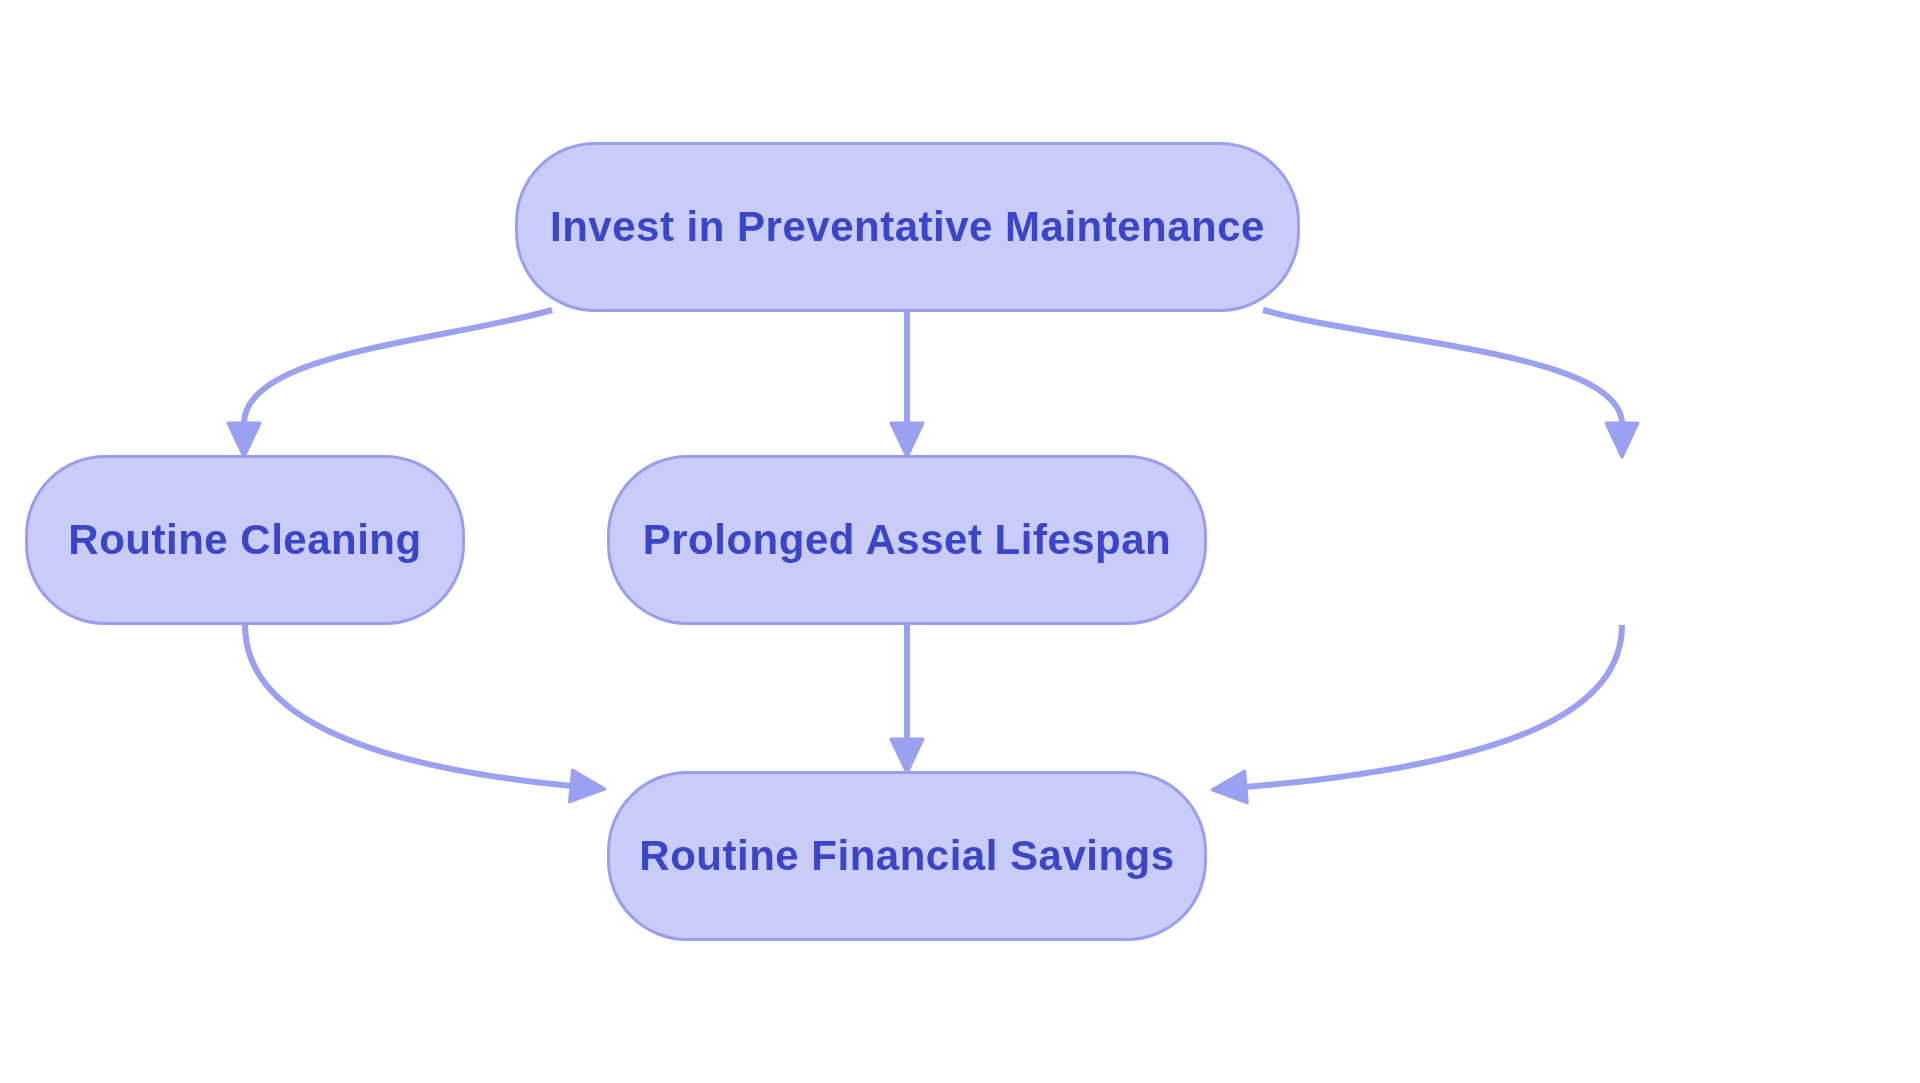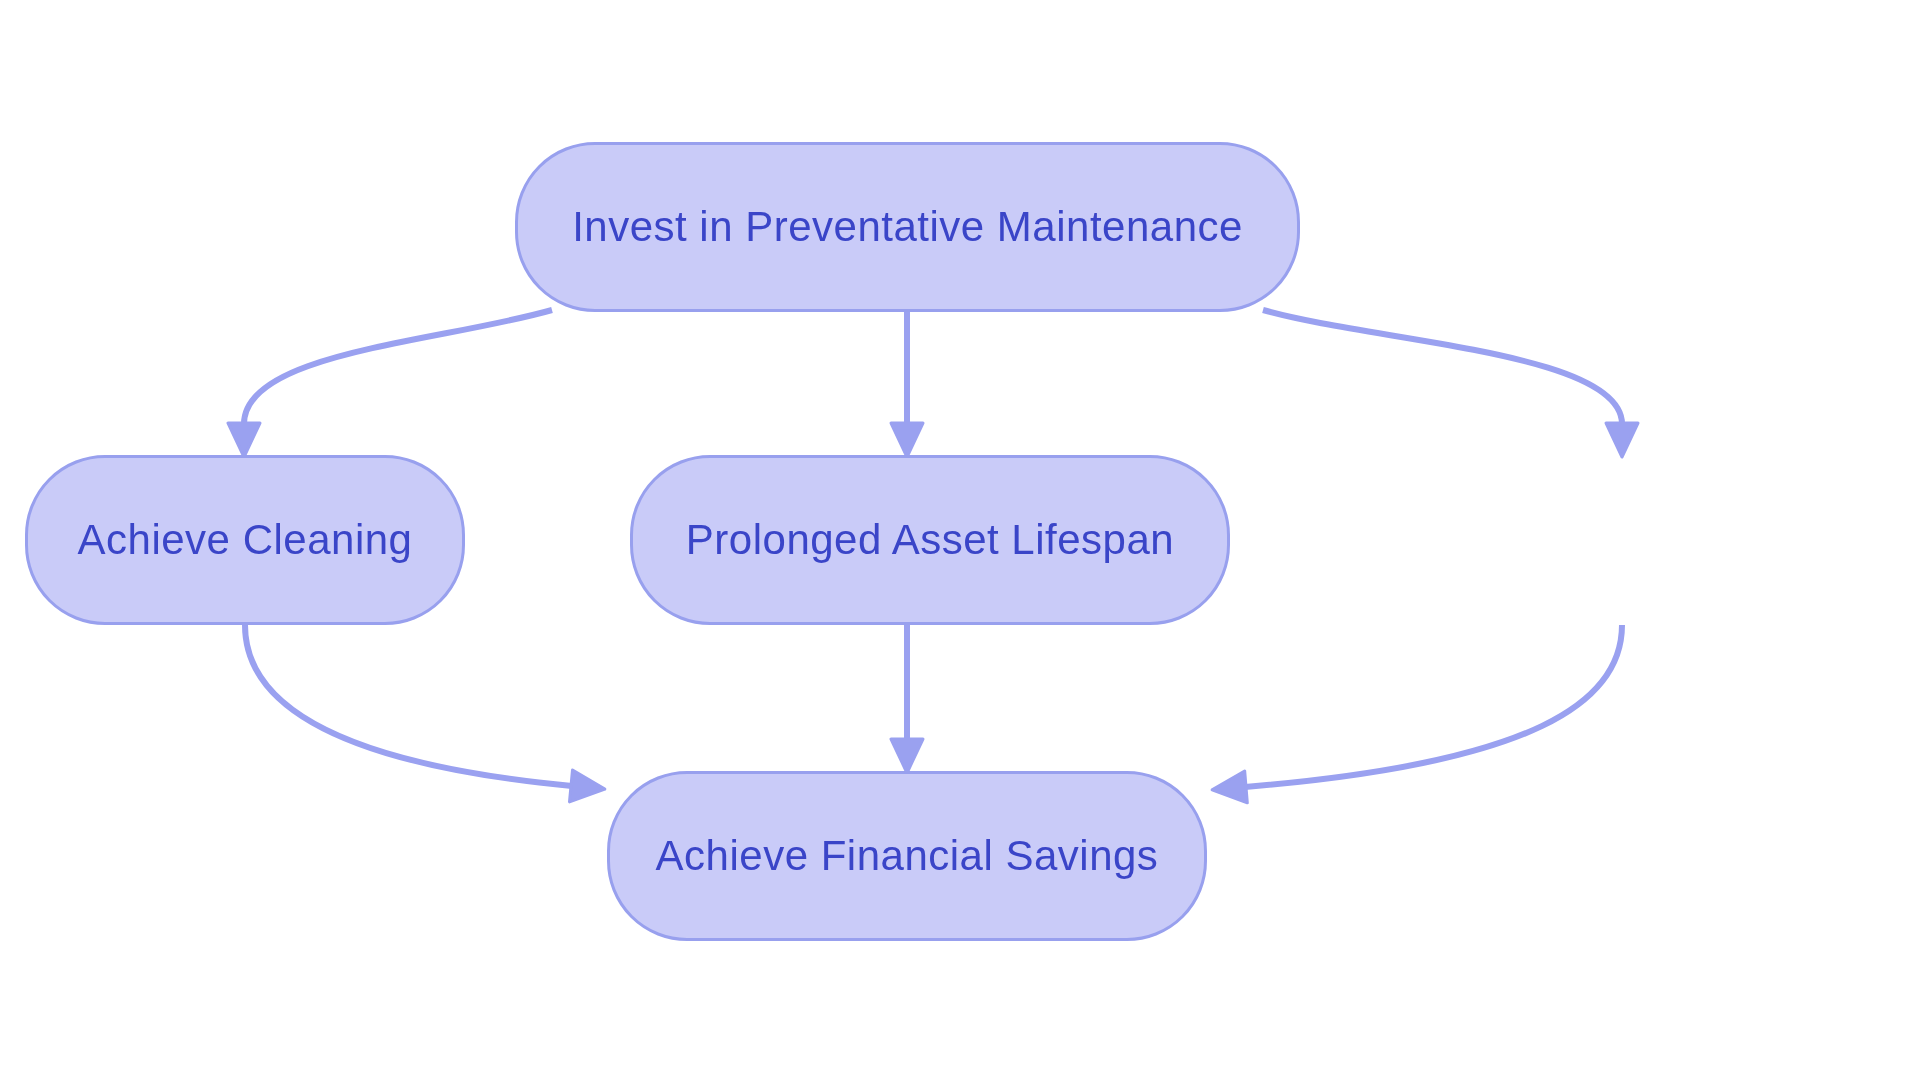--- a/index.html
+++ b/index.html
@@ -46,7 +46,7 @@
     text-align: center;
     color: var(--text-color, #3a45c8);
     font-size: 42px;
-    font-weight: 400;
+    font-weight: 700;
     letter-spacing: 0.5px;
     white-space: nowrap;
   }

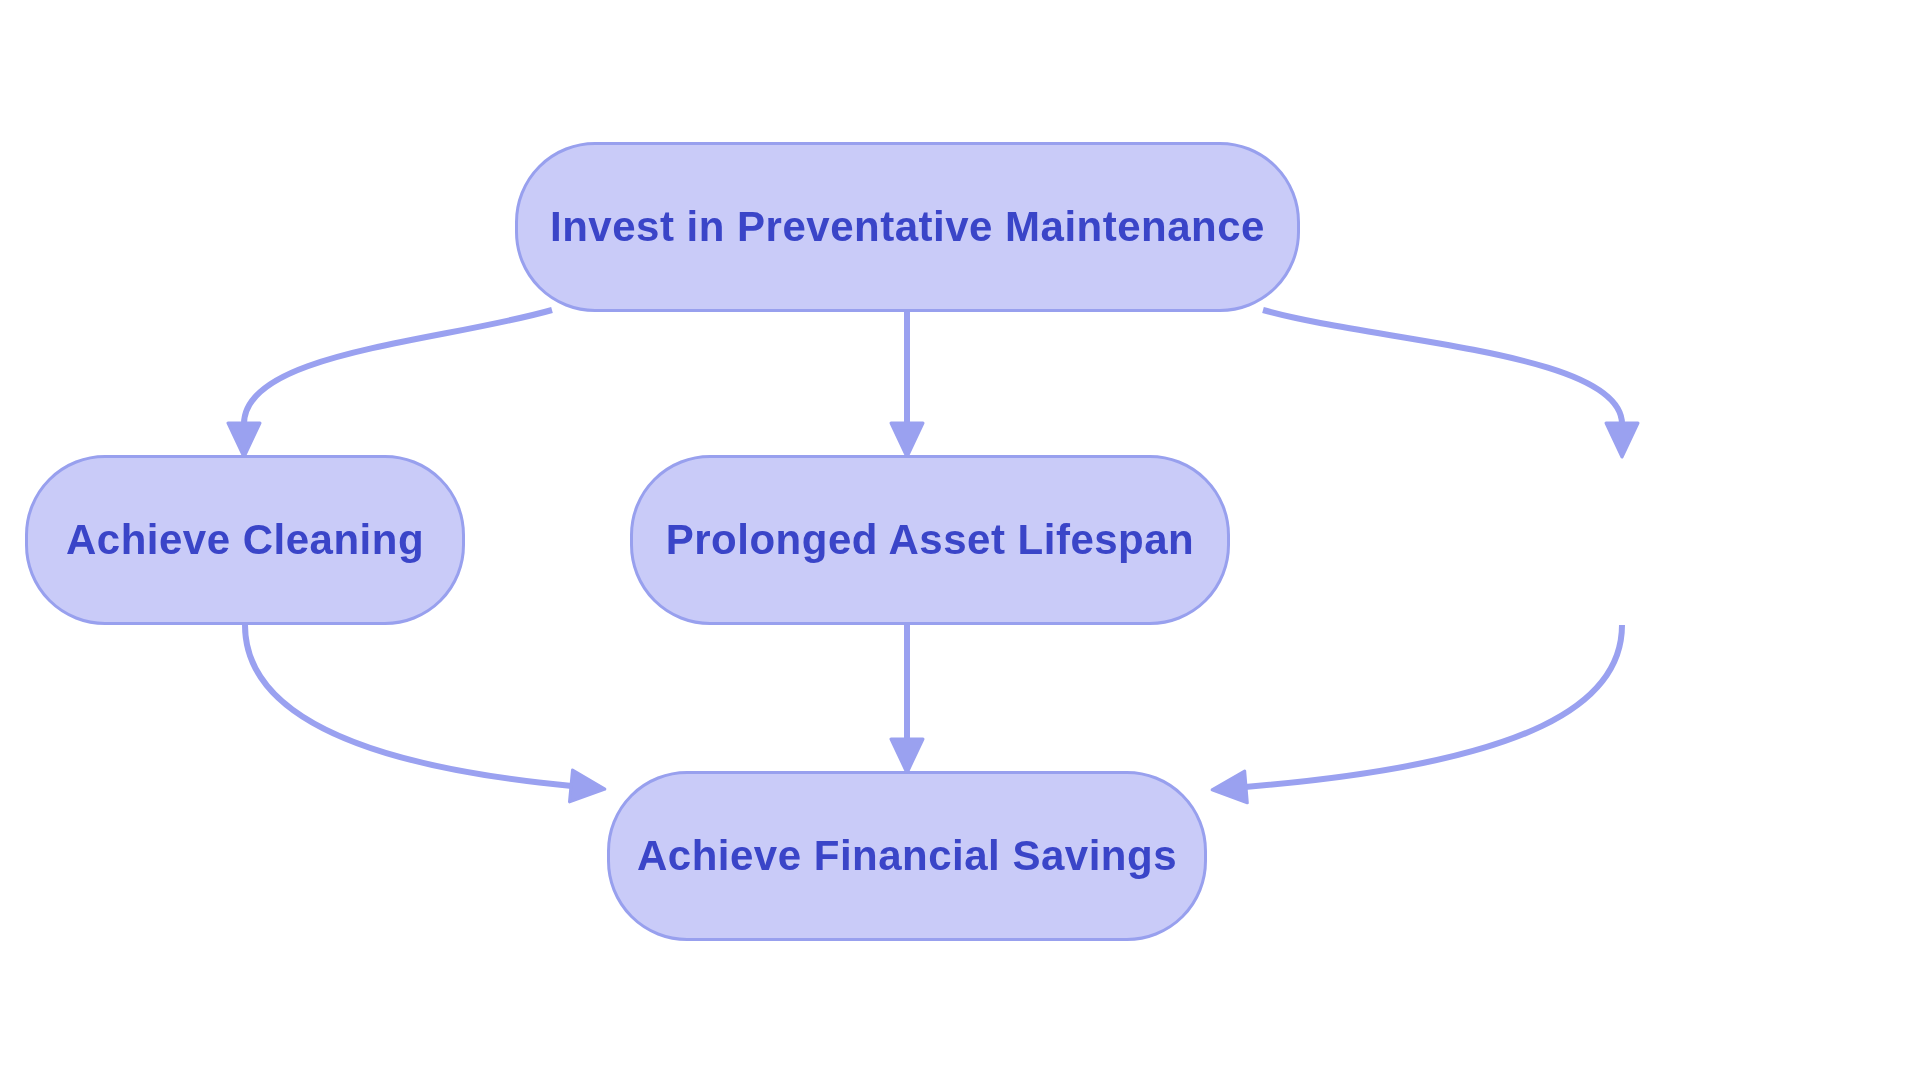--- a/index.html
+++ b/index.html
@@ -80,7 +80,7 @@
   </div>
 
   <div class="node node-routine">
-    <span>Achieve Cleaning</span>
+    <span>Routine Cleaning</span>
   </div>
 
   <div class="node node-prolonged">

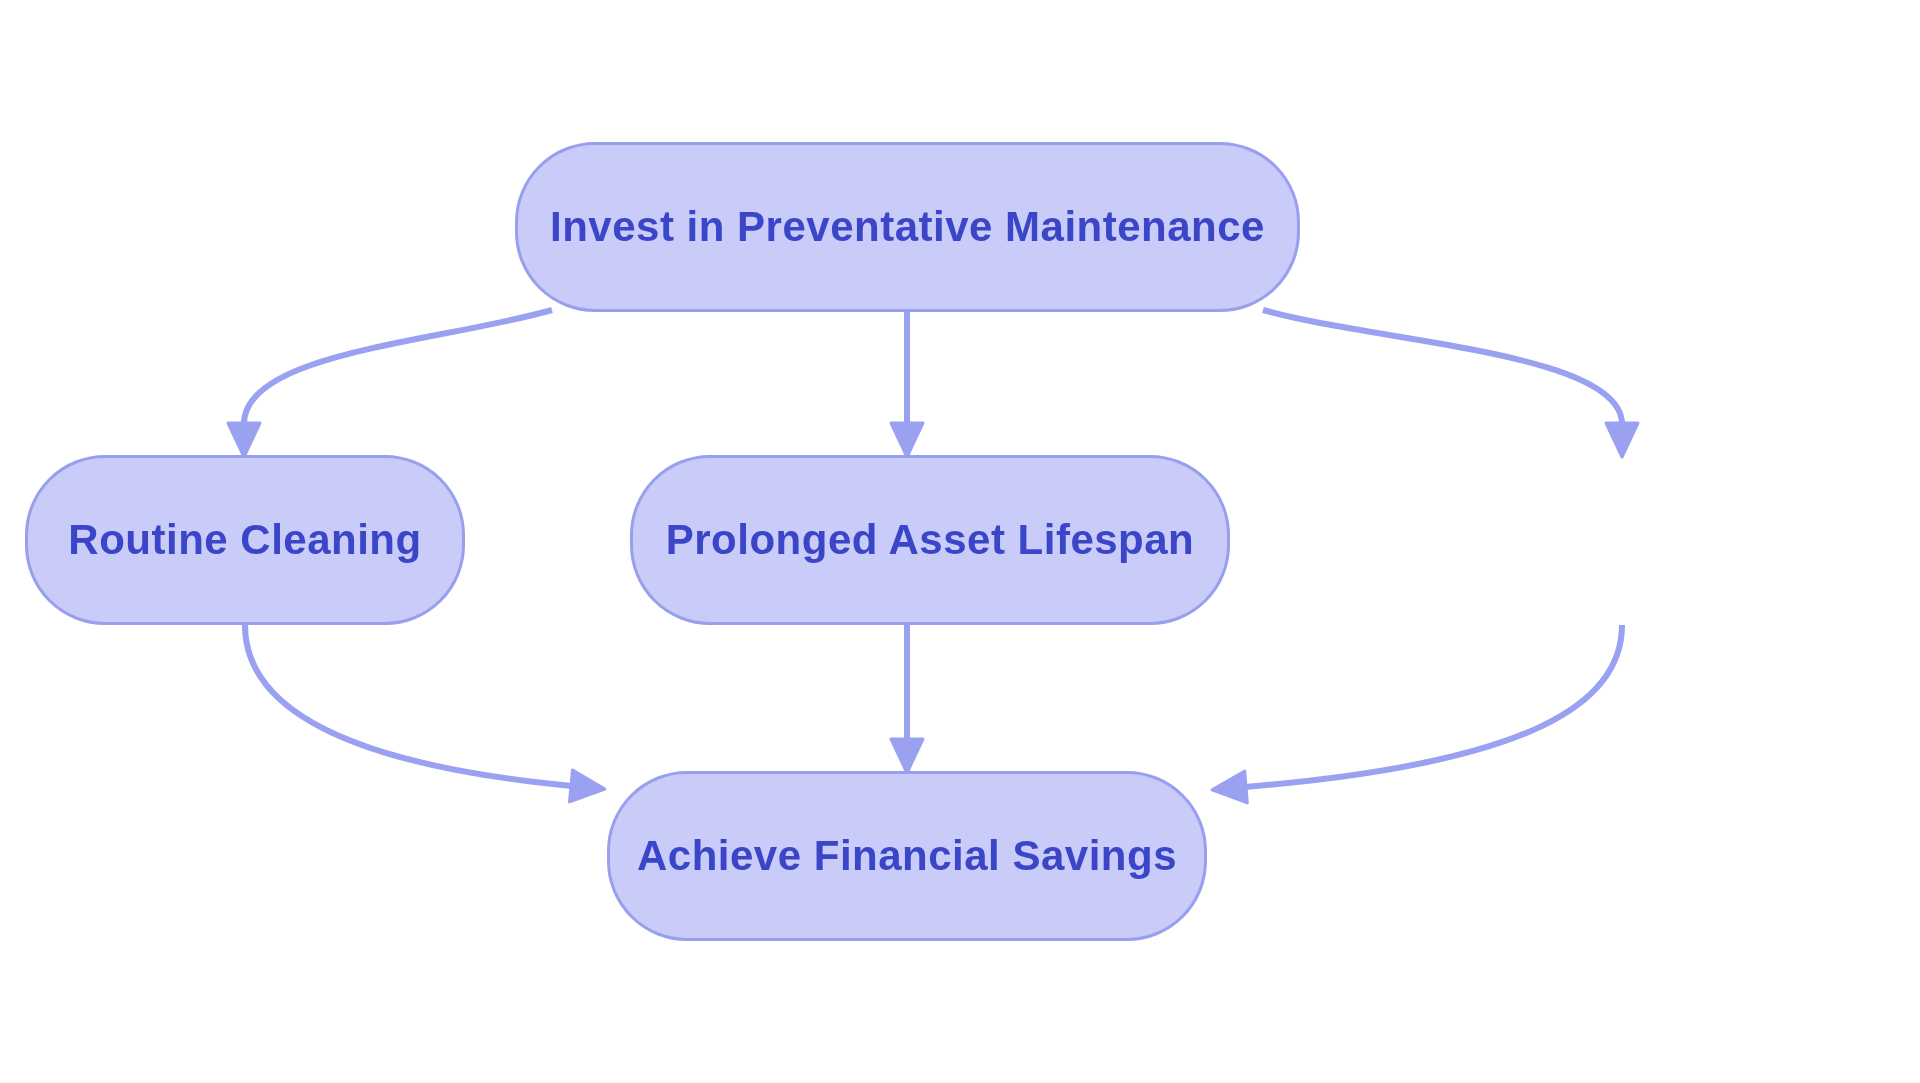--- a/index.html
+++ b/index.html
@@ -52,7 +52,7 @@
   }
   .node-invest    { left: 515px;  top: 142px; width: 785px; height: 170px; }
   .node-routine   { left: 25px;   top: 455px; width: 440px; height: 170px; }
-  .node-prolonged { left: 630px;  top: 455px; width: 600px; height: 170px; }
+  .node-prolonged { left: 607px;  top: 455px; width: 600px; height: 170px; }
   .node-minimized { left: 1355px; top: 455px; width: 537px; height: 170px; }
   .node-achieve   { left: 607px;  top: 771px; width: 600px; height: 170px; }
 </style>

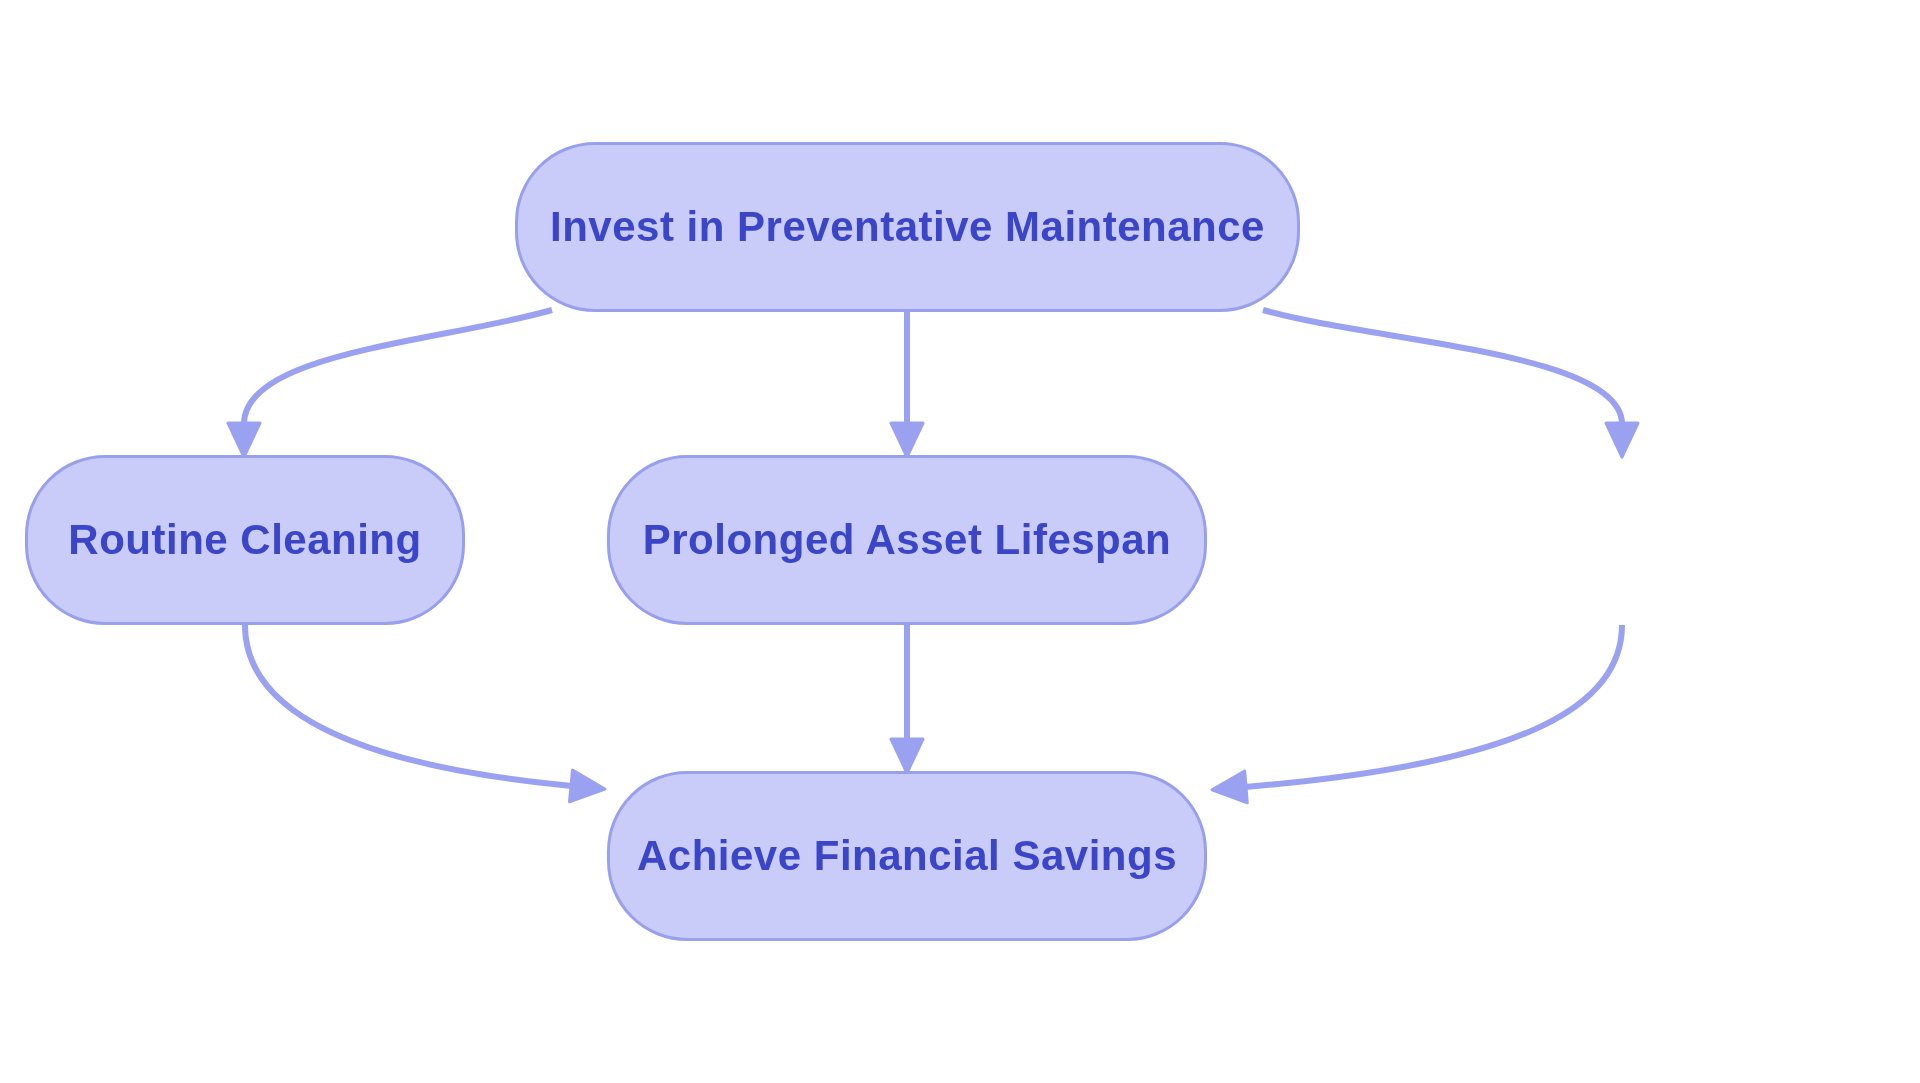--- a/index.html
+++ b/index.html
@@ -89,7 +89,7 @@
 
 
   <div class="node node-achieve">
-    <span>Achieve Financial Savings</span>
+    <span>Routine Financial Savings</span>
   </div>
 
 </div>

